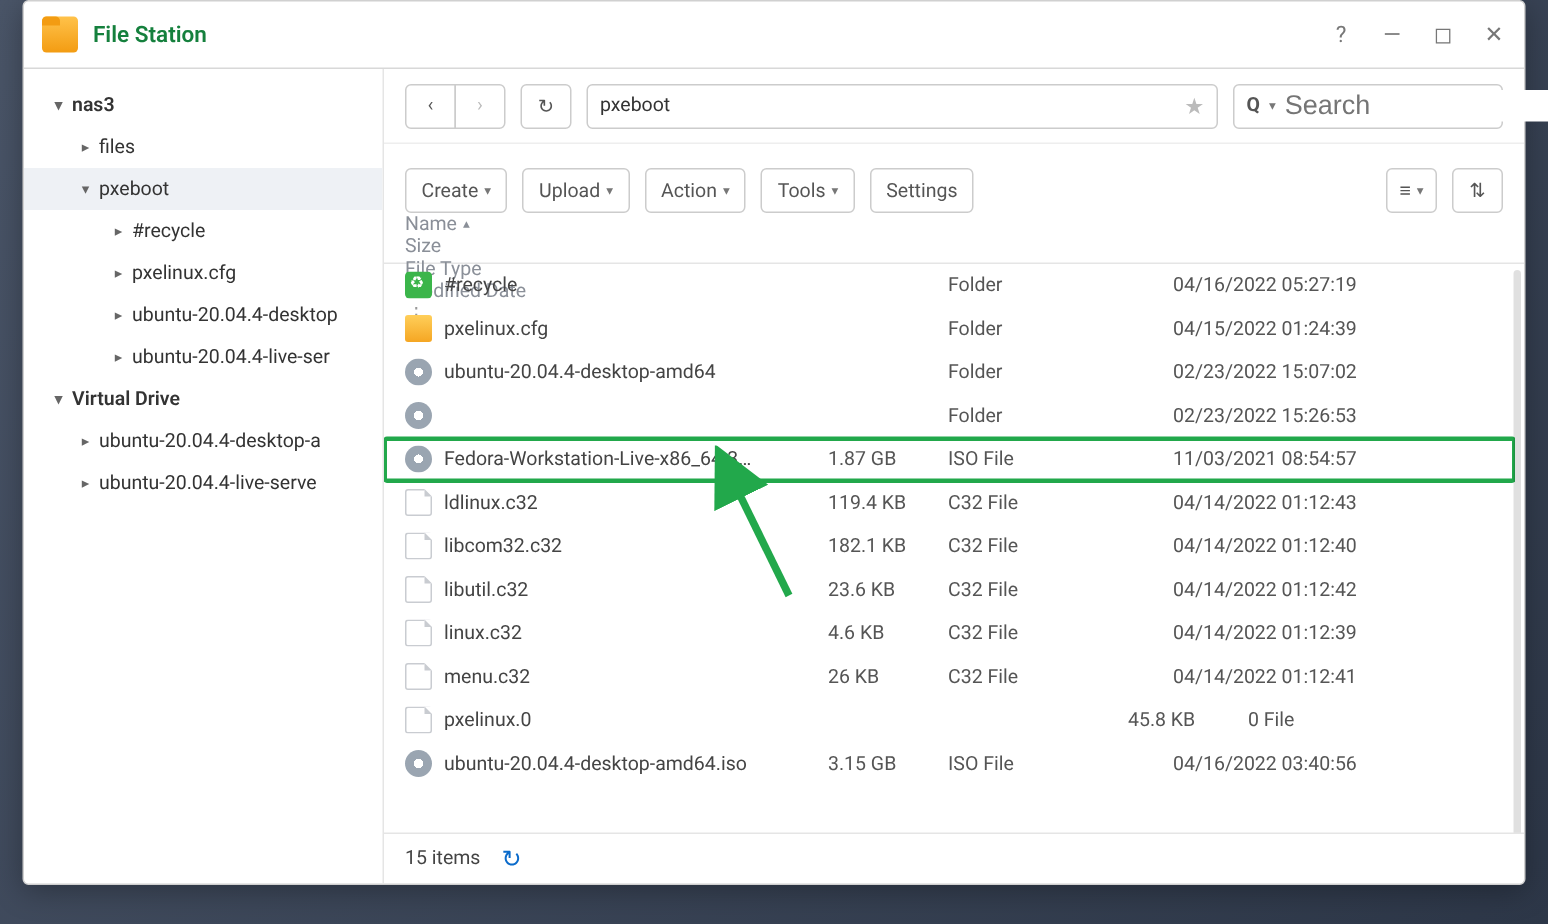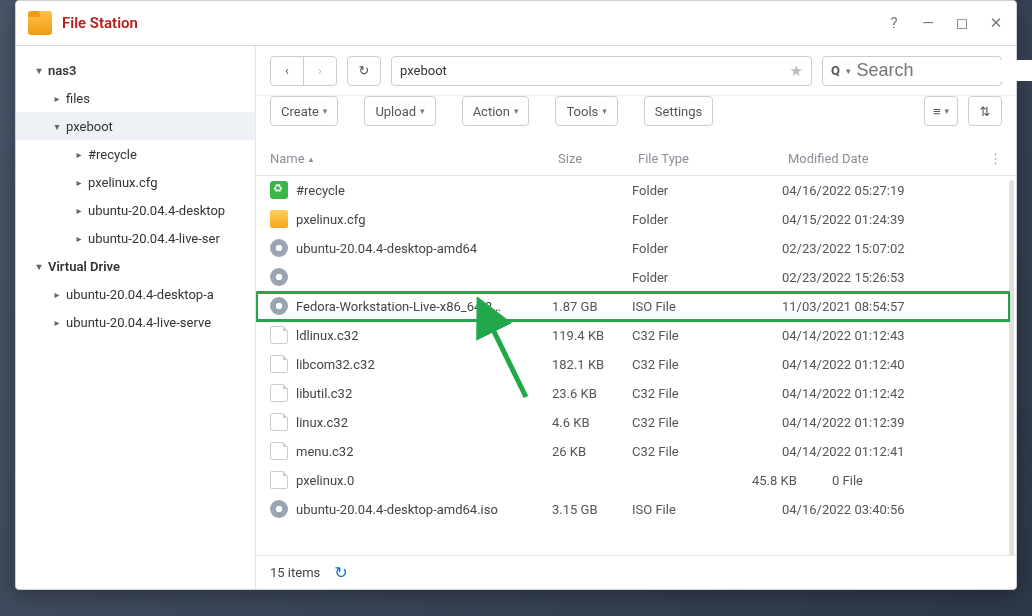--- a/index.html
+++ b/index.html
@@ -9,7 +9,7 @@
   .titlebar { height: 44px; display: flex; align-items: center; padding: 0 12px; border-bottom: none; }
   .titlebar .app-icon { width: 24px; height: 24px; background: linear-gradient(#ffc24a,#f39c12); border-radius: 3px; position: relative; margin-right: 10px; }
   .titlebar .app-icon::before { content:""; position:absolute; top:0; left:0; width:12px; height:6px; background:#f39c12; border-radius:3px 3px 0 0; }
-  .titlebar .title { font-size: 15px; font-weight: 600; color: #b91c1c; }
+  .titlebar .title { font-size: 15px; font-weight: 600; color: #15803d; }
   .title-ctrls { margin-left: auto; display: flex; gap: 18px; color: #777; }
   .title-ctrls span { cursor: pointer; font-size: 15px; line-height: 1; display:inline-flex; width:16px; justify-content:center; }
   .body { flex: 1; display: flex; min-height: 0; border-top: 1px solid #d8d8d8;}

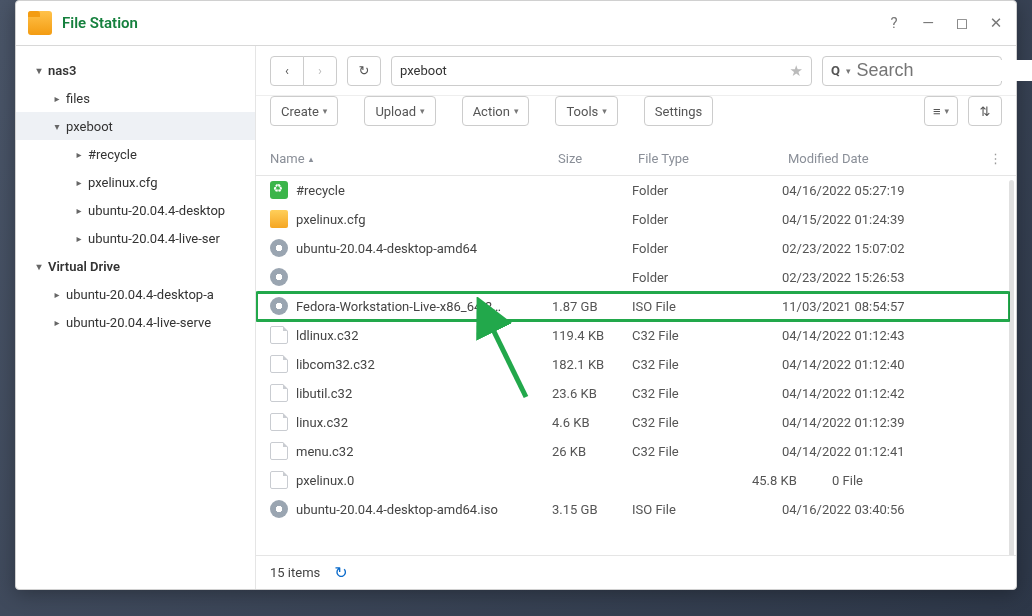--- a/index.html
+++ b/index.html
@@ -37,7 +37,7 @@
   .search-box .mag { font-weight:bold; color:#555;}
   .search-box .caret { font-size:9px; color:#777;}
   .search-box input { border:none; outline:none; flex:1; font-size:18px; color:#333; }
-  .toolbar2 { height: 46px; display: flex; align-items: flex-start; padding: 0 14px; gap: 26px; }
+  .toolbar2 { height: 46px; display: flex; align-items: flex-end; padding: 0 14px; gap: 10px; }
   .toolbar2 .right { margin-left: auto; display: flex; gap: 10px; }
   .caret-sm { font-size: 9px; margin-left: 4px; color:#777;}
   

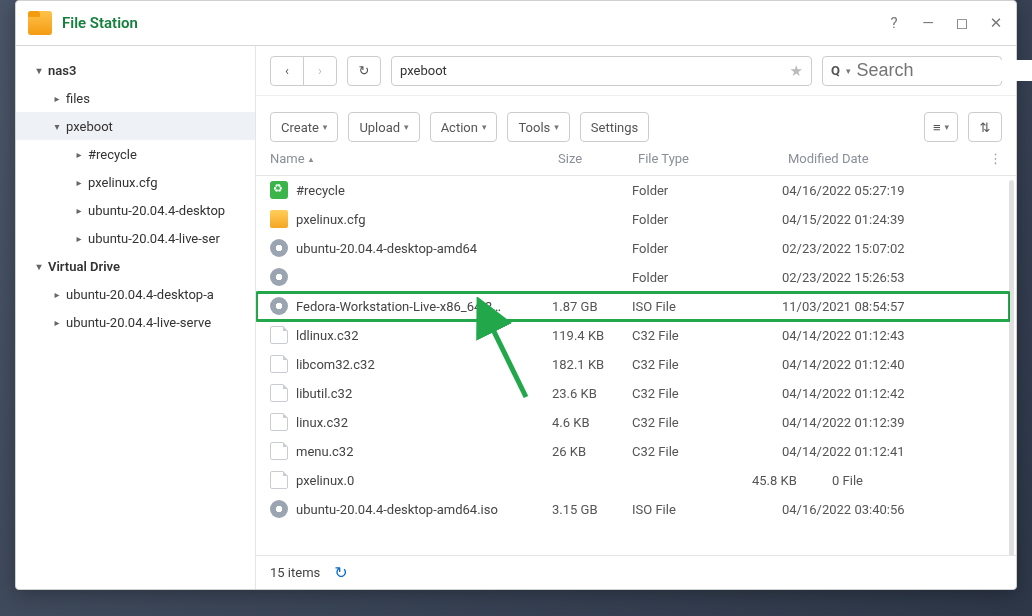--- a/index.html
+++ b/index.html
@@ -42,7 +42,7 @@
   .caret-sm { font-size: 9px; margin-left: 4px; color:#777;}
   
   .table-wrap { flex: 1; overflow: hidden; position: relative; }
-  .thead { display: flex; align-items: center; height: 34px; color: #8a8f98; border-bottom: 1px solid #e5e5e5; padding: 0 14px; }
+  .thead { display: flex; align-items: flex-start; height: 34px; color: #8a8f98; border-bottom: 1px solid #e5e5e5; padding: 0 14px; flex-direction: column; }
   .col-name { flex: 1; min-width: 0; display:flex; align-items:center; gap:4px;}
   .col-size { width: 80px; }
   .col-type { width: 150px; }

